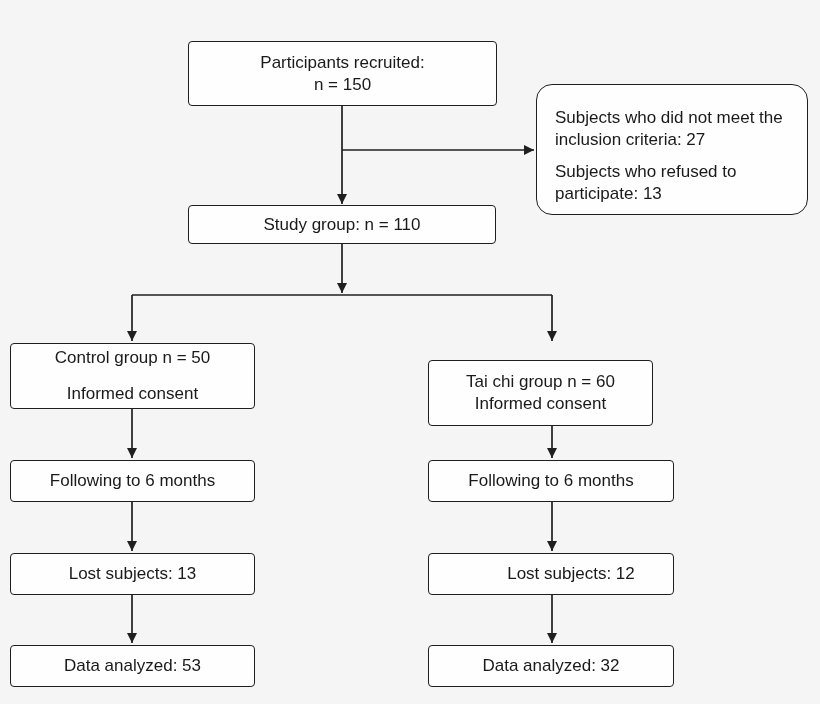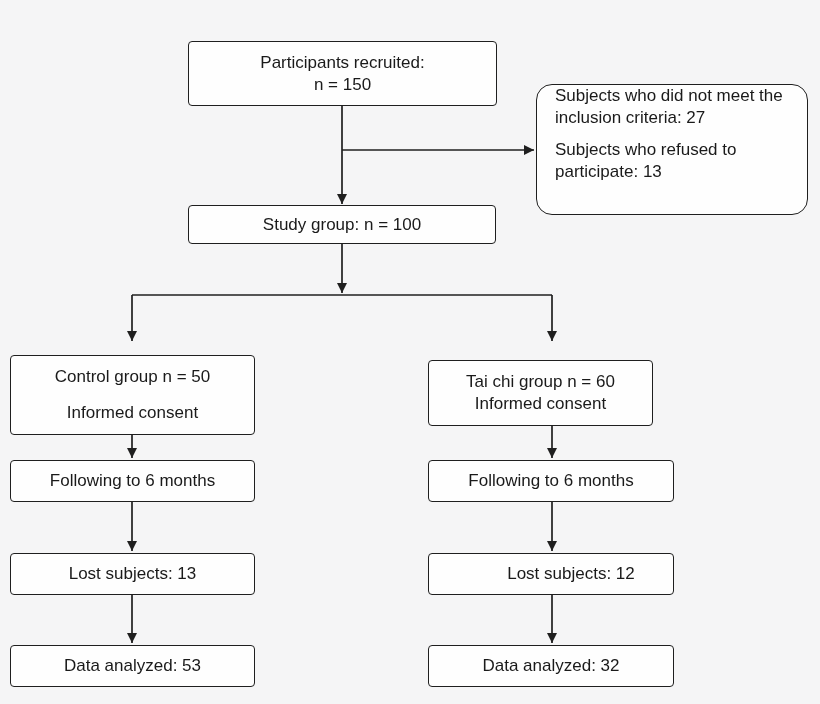--- a/index.html
+++ b/index.html
@@ -45,7 +45,7 @@
     align-items: center;
     justify-content: flex-start;
     text-align: left;
-    padding: 0 16px 10px 18px;
+    padding: 22px 16px 10px 18px;
   }
   .node.excluded p { margin: 0 0 10px 0; white-space: normal; }
   .node.excluded p:last-child { margin-bottom: 0; }

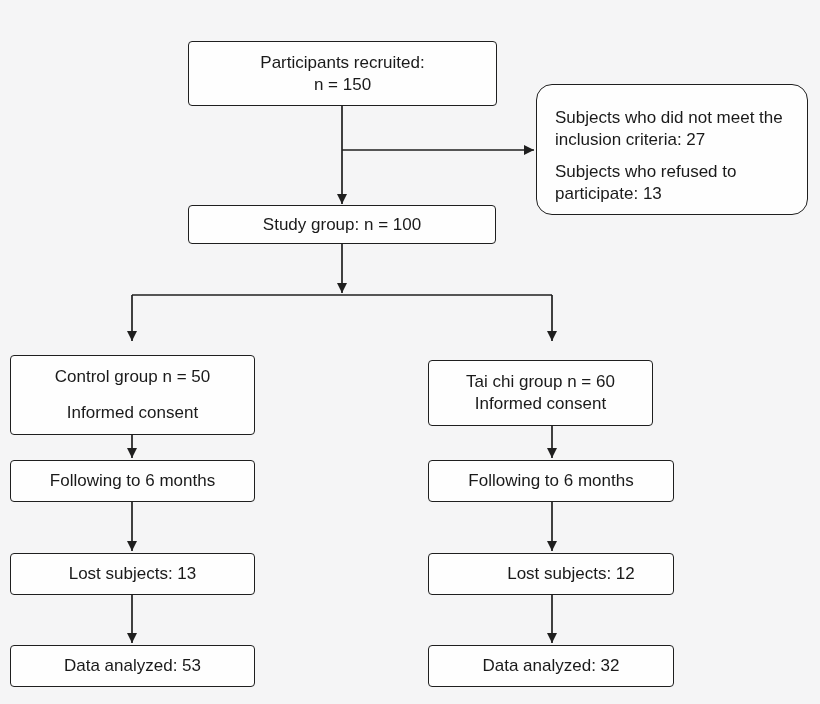--- a/index.html
+++ b/index.html
@@ -97,7 +97,7 @@
   </div>
 
   <div class="node study">
-    <div>Study group: n = 100</div>
+    <div>Study group: n = 110</div>
   </div>
 
   <div class="node control">

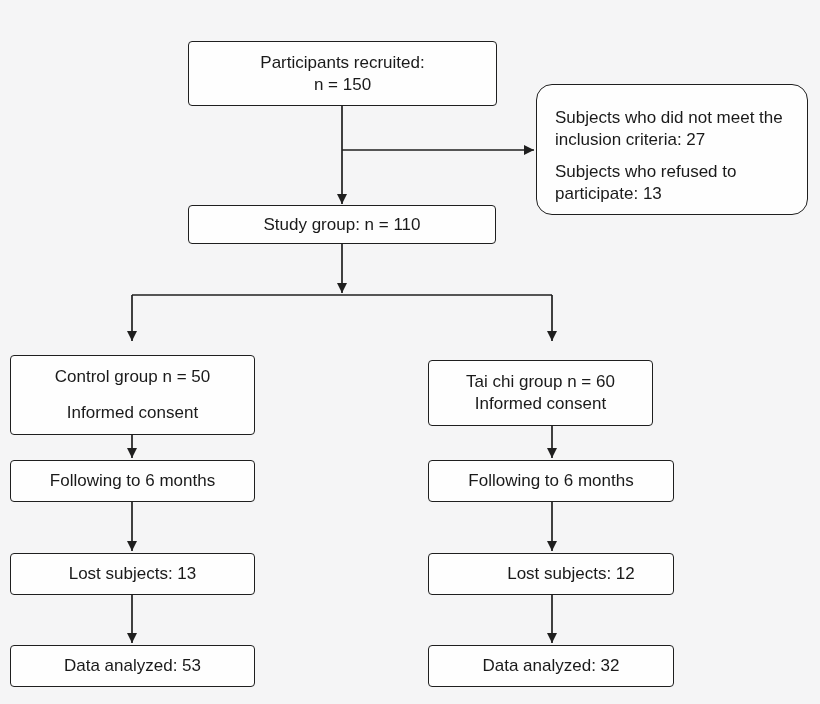--- a/index.html
+++ b/index.html
@@ -50,7 +50,7 @@
   .node.excluded p { margin: 0 0 10px 0; white-space: normal; }
   .node.excluded p:last-child { margin-bottom: 0; }
   .node.study     { left: 188px; top: 205px; width: 308px; height: 39px; }
-  .node.control   { left: 10px;  top: 355px; width: 245px; height: 80px; gap: 14px; }
+  .node.control   { left: 10px;  top: 343px; width: 245px; height: 66px; gap: 14px; }
   .node.taichi    { left: 428px; top: 360px; width: 225px; height: 66px; }
   .node.follow-l  { left: 10px;  top: 460px; width: 245px; height: 42px; }
   .node.follow-r  { left: 428px; top: 460px; width: 246px; height: 42px; }

